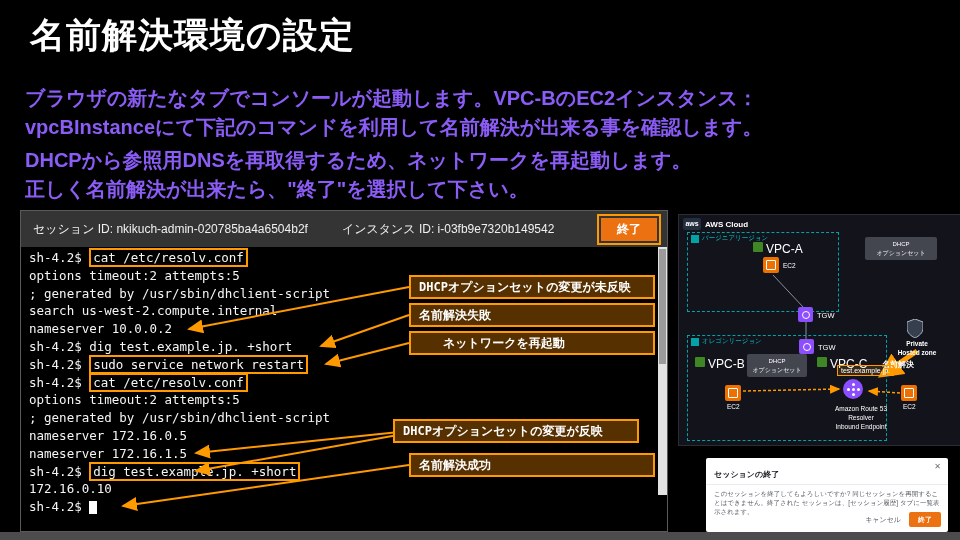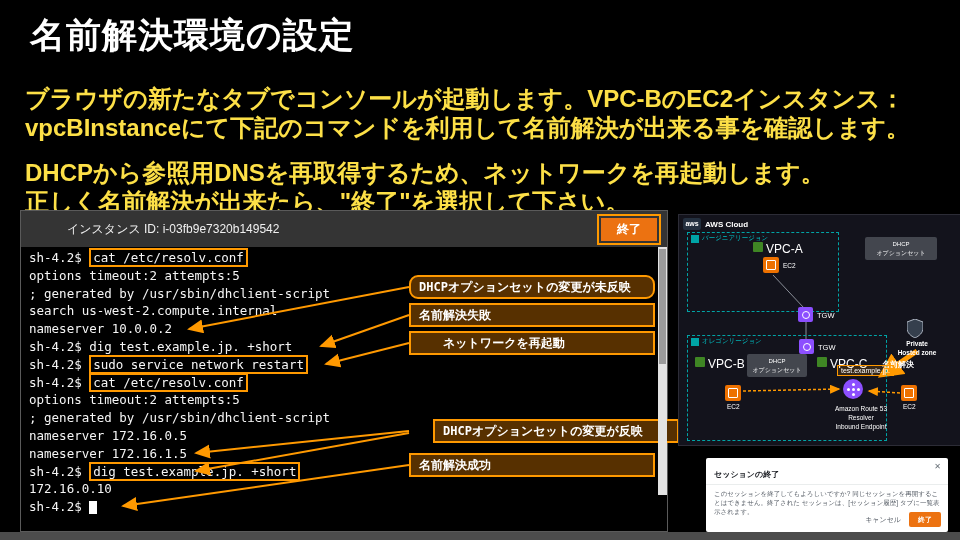--- a/index.html
+++ b/index.html
@@ -8,7 +8,7 @@
 
   
   .slide-title{position:absolute;left:30px;top:12px;font-size:35px;font-weight:bold;color:#fff;letter-spacing:1px}
-  .slide-body{position:absolute;left:25px;top:84px;color:#fde047;font-size:24px;font-weight:600;line-height:29px;white-space:nowrap}
+  .slide-body{position:absolute;left:25px;top:84px;color:#8b5cf6;font-size:20px;font-weight:600;line-height:29px;white-space:nowrap}
   .bline.gap{margin-top:16px}
 
   

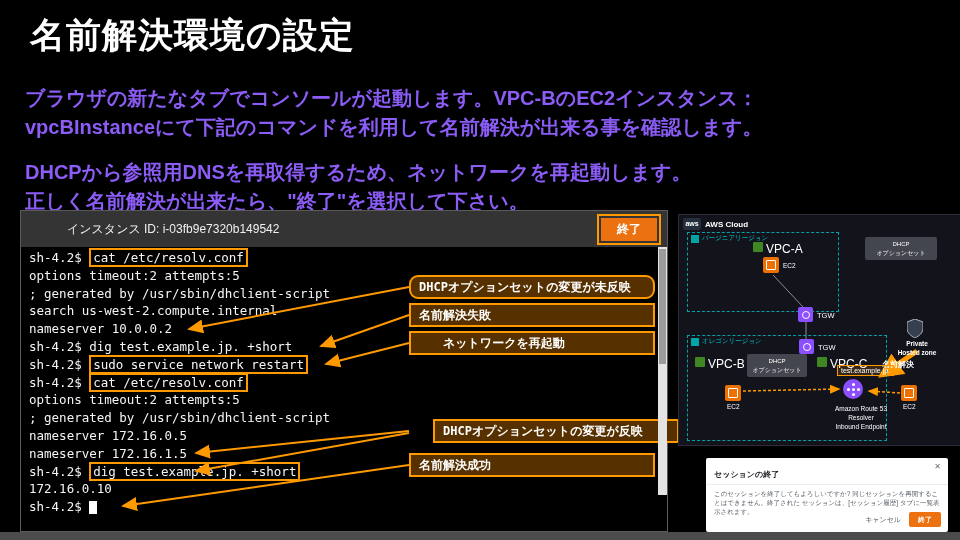--- a/index.html
+++ b/index.html
@@ -9,7 +9,7 @@
   
   .slide-title{position:absolute;left:30px;top:12px;font-size:35px;font-weight:bold;color:#fff;letter-spacing:1px}
   .slide-body{position:absolute;left:25px;top:84px;color:#8b5cf6;font-size:20px;font-weight:600;line-height:29px;white-space:nowrap}
-  .bline.gap{margin-top:16px}
+  .bline.gap{margin-top:4px}
 
   
   .terminal{position:absolute;left:20px;top:210px;width:648px;height:322px;background:#000;border:1px solid #5a5a5a}

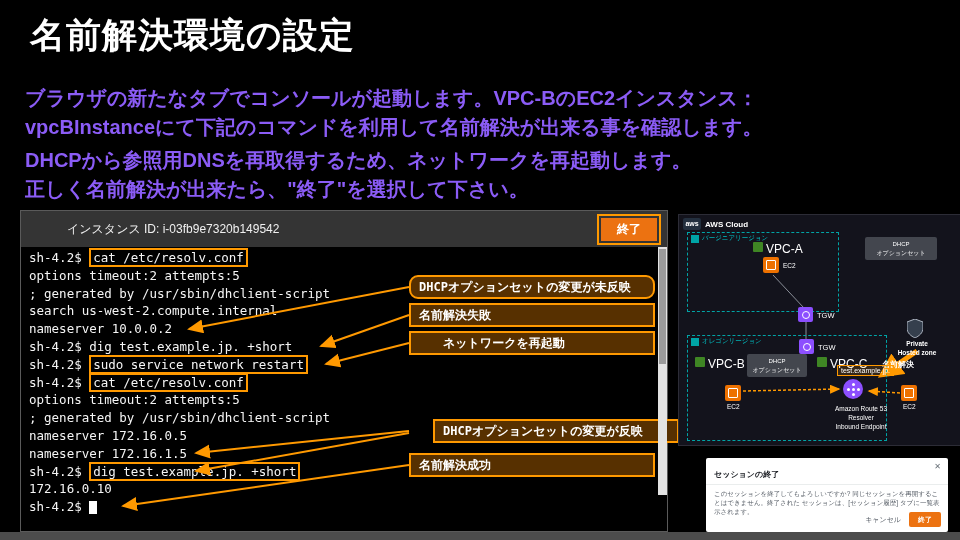--- a/index.html
+++ b/index.html
@@ -76,6 +76,7 @@
 
 <div class="terminal">
   <div class="term-header">
+    <span>セッション ID: nkikuch-admin-020785ba4a6504b2f</span>
     <span class="inst">インスタンス ID: i-03fb9e7320b149542</span>
     <span class="terminate-wrap">
       <button class="terminate-btn">終了</button>

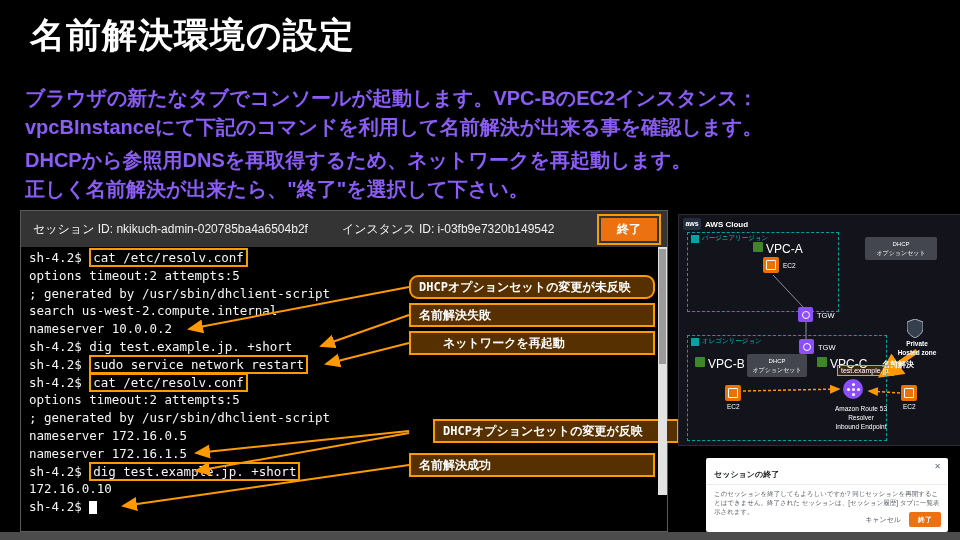--- a/index.html
+++ b/index.html
@@ -114,7 +114,7 @@
       <line x1="388" y1="218" x2="102" y2="259" stroke="#ff9900" stroke-width="2" marker-end="url(#ah)"></line>
     </svg>
     <div id="callouts">
-        <div class="callout" style="left: 388px; top: 28px; border-radius: 9px;">DHCPオプションセットの変更が未反映</div>
+        <div class="callout" style="left: 388px; top: 28px;">DHCPオプションセットの変更が未反映</div>
         <div class="callout" style="left: 388px; top: 56px;">名前解決失敗</div>
         <div class="callout" style="left: 388px; top: 84px; padding-left: 32px;">ネットワークを再起動</div>
         <div class="callout" style="left: 412px; top: 172px;">DHCPオプションセットの変更が反映</div>

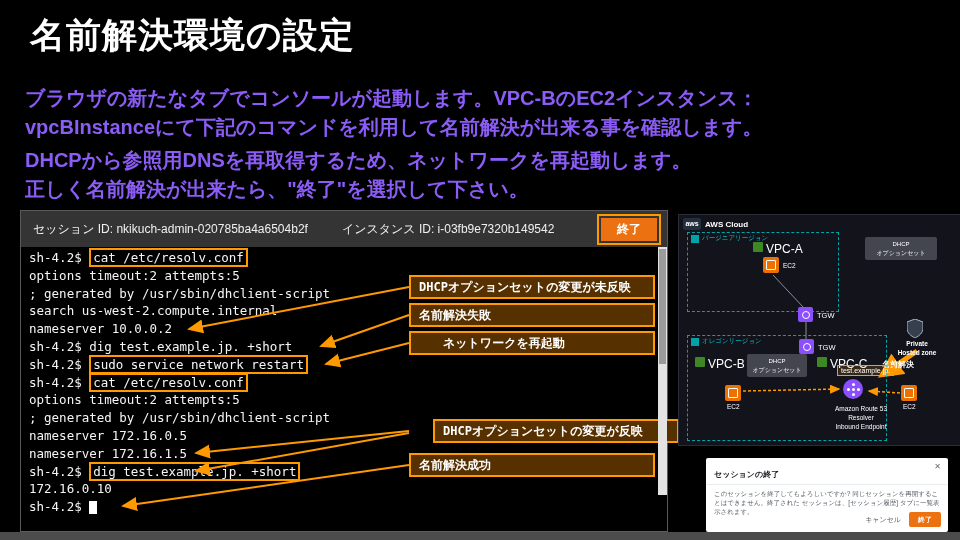--- a/index.html
+++ b/index.html
@@ -117,7 +117,7 @@
         <div class="callout" style="left: 388px; top: 28px;">DHCPオプションセットの変更が未反映</div>
         <div class="callout" style="left: 388px; top: 56px;">名前解決失敗</div>
         <div class="callout" style="left: 388px; top: 84px; padding-left: 32px;">ネットワークを再起動</div>
-        <div class="callout" style="left: 412px; top: 172px;">DHCPオプションセットの変更が反映</div>
+        <div class="callout" style="left: 372px; top: 172px;">DHCPオプションセットの変更が反映</div>
         <div class="callout" style="left: 388px; top: 206px;">名前解決成功</div>
       </div>
     <div class="scrollbar">

